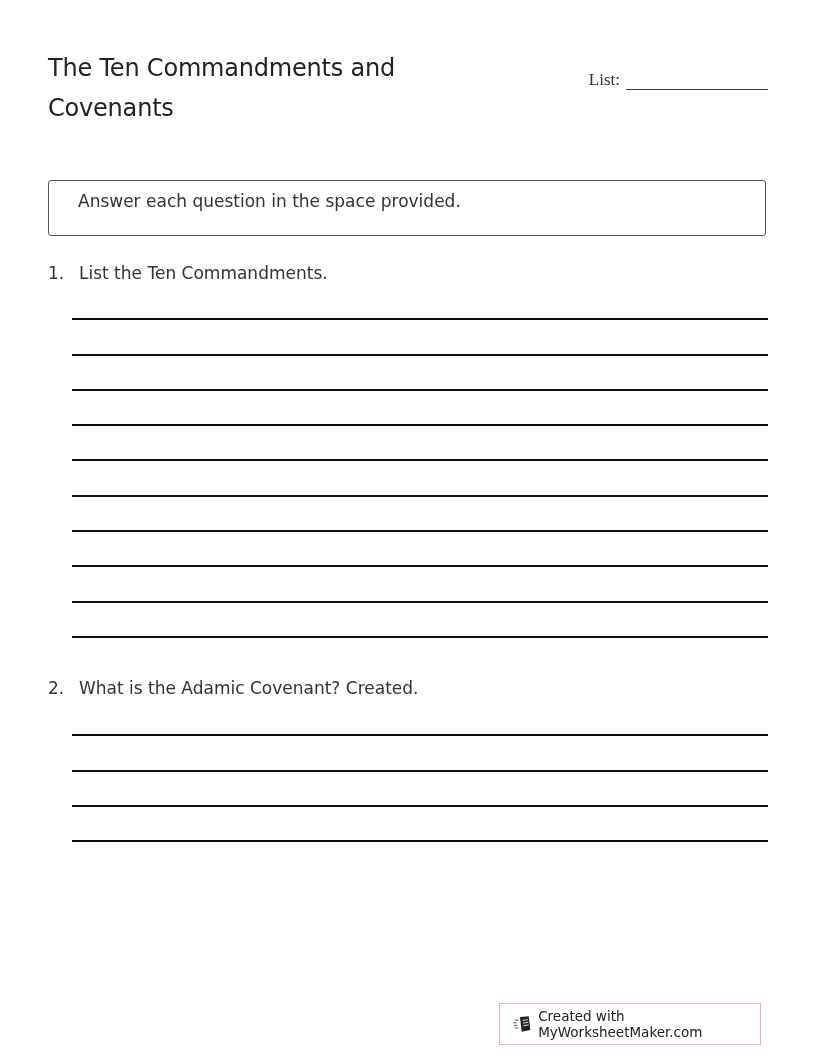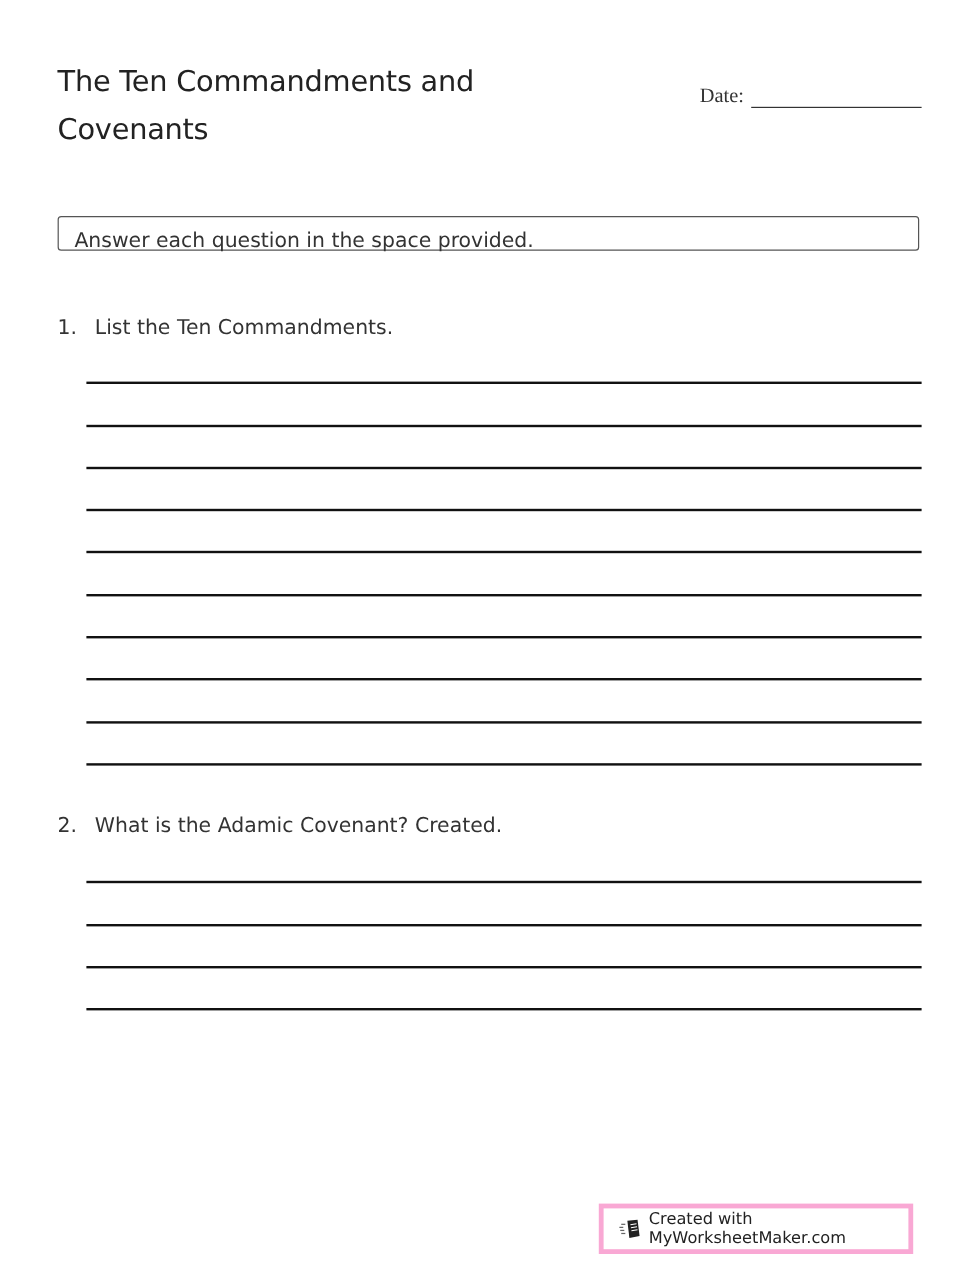--- a/index.html
+++ b/index.html
@@ -24,7 +24,7 @@
 
 <div class="meta">
   <div class="meta-row">
-    <span class="meta-label">Date:</span>
+    <span class="meta-label">List:</span>
     <span class="meta-line"></span>
   </div>
 </div>

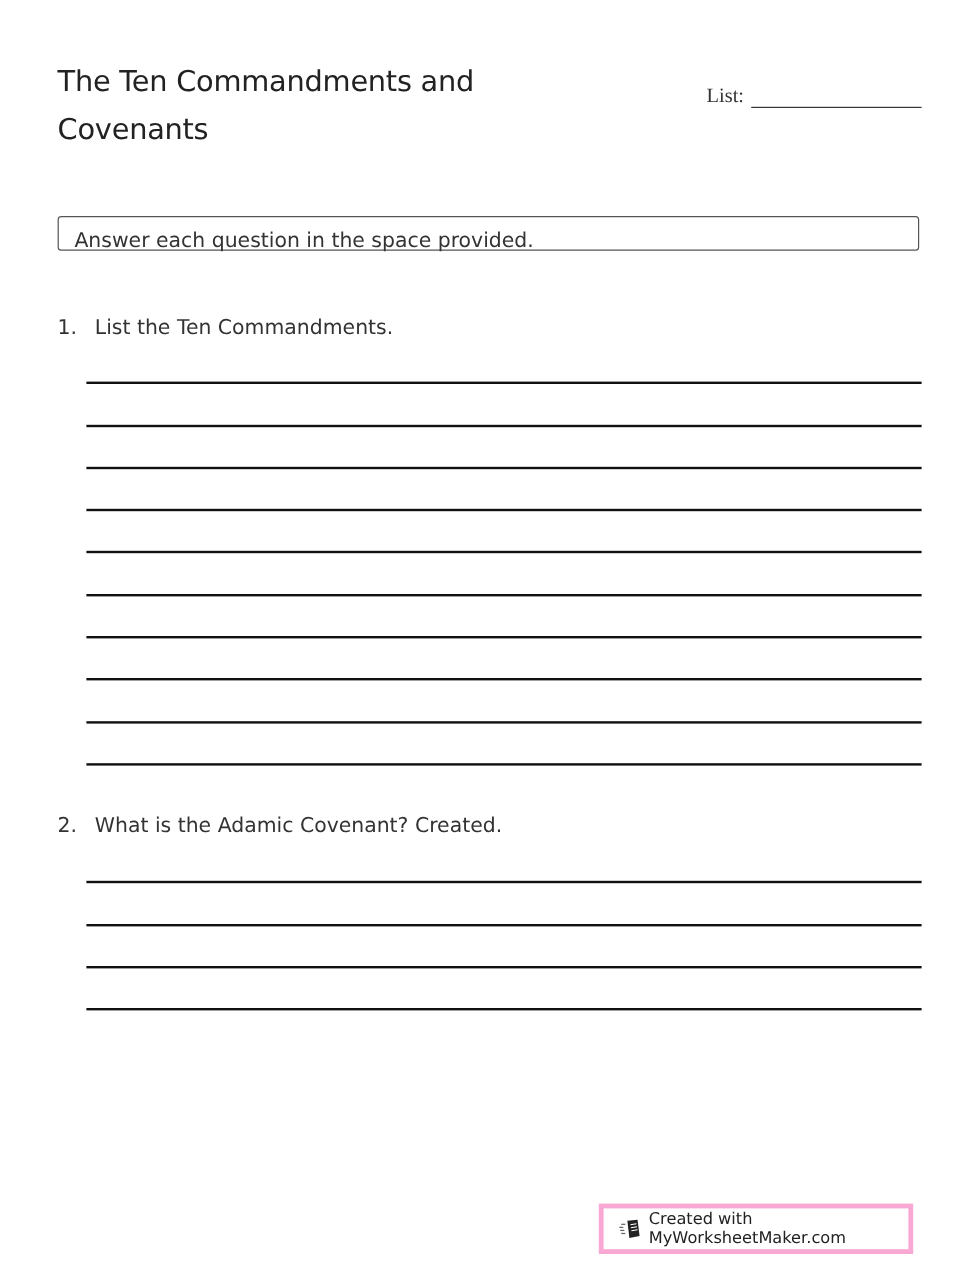--- a/index.html
+++ b/index.html
@@ -9,7 +9,7 @@
   .meta-row { display: flex; align-items: flex-end; justify-content: flex-end; height: 38px; }
   .meta-label { margin-right: 6px; }
   .meta-line { width: 142px; border-bottom: 1px solid #333; height: 22px; }
-  .instructions { position: absolute; left: 48px; top: 180px; width: 718px; height: 29px; border: 1px solid #555; border-radius: 3px; box-sizing: border-box; padding: 0 13px; line-height: 41px; font-size: 17px; color: #333; }
+  .instructions { position: absolute; left: 48px; top: 180px; width: 718px; height: 56px; border: 1px solid #555; border-radius: 3px; box-sizing: border-box; padding: 0 29px; line-height: 41px; font-size: 17px; color: #333; }
   .question { position: absolute; left: 48px; font-size: 17px; color: #333; }
   .qnum { display: inline-block; width: 31px; }
   .lines { position: absolute; left: 72px; width: 696px; }

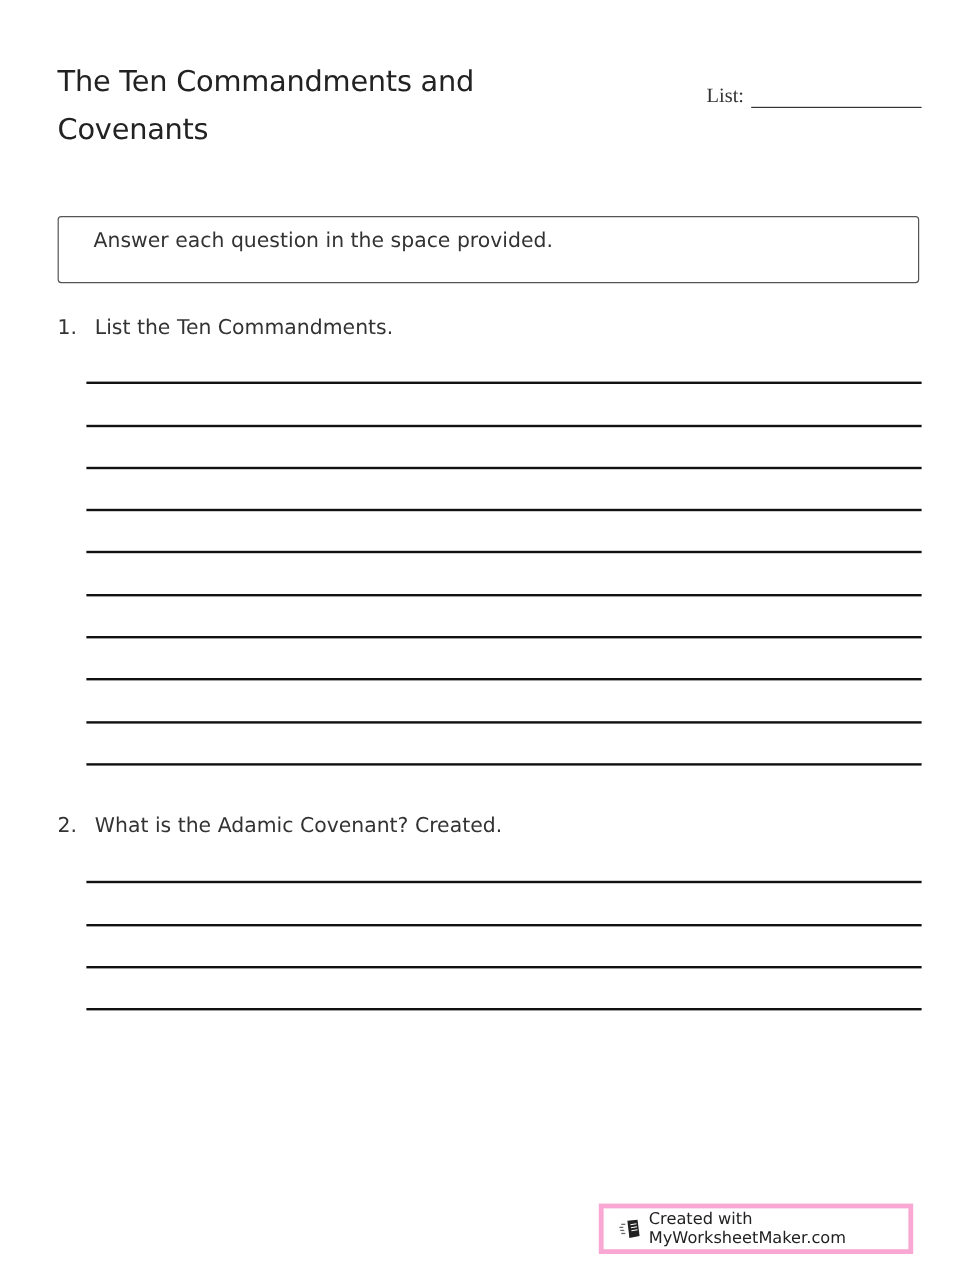--- a/index.html
+++ b/index.html
@@ -14,7 +14,7 @@
   .qnum { display: inline-block; width: 31px; }
   .lines { position: absolute; left: 72px; width: 696px; }
   .line { height: 35.3px; border-bottom: 2px solid #111; box-sizing: border-box; }
-  .footer { position: absolute; left: 499px; top: 1003px; width: 262px; height: 42px; border: 4px solid #f9a8d4; box-sizing: border-box; display: flex; align-items: center; padding-left: 13px; font-size: 13.5px; color: #222; }
+  .footer { position: absolute; left: 499px; top: 1003px; width: 262px; height: 42px; border: 1px solid #f9a8d4; box-sizing: border-box; display: flex; align-items: center; padding-left: 13px; font-size: 13.5px; color: #222; }
   .footer svg { margin-right: 6px; }
 </style>
 </head>

